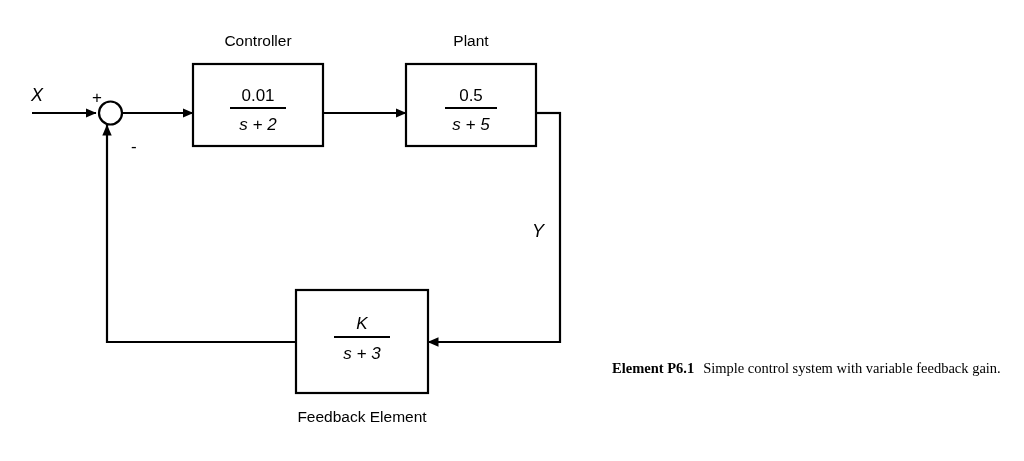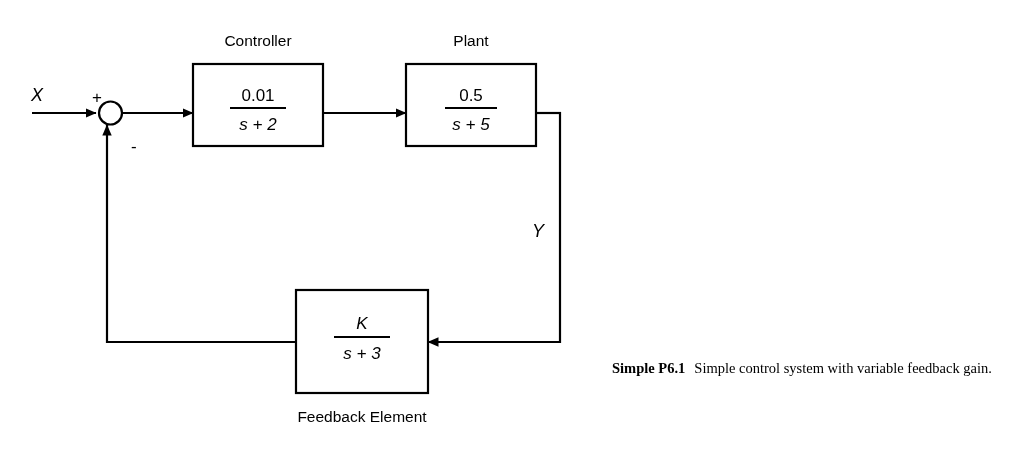--- a/index.html
+++ b/index.html
@@ -139,7 +139,7 @@
   </svg>
 
   <div class="caption">
-    <span class="cap-head">Simple P6.1</span><span class="cap-sep"></span><span>Simple control system with variable feedback gain.</span>
+    <span class="cap-head">Element P6.1</span><span class="cap-sep"></span><span>Simple control system with variable feedback gain.</span>
   </div>
 
 </div>

